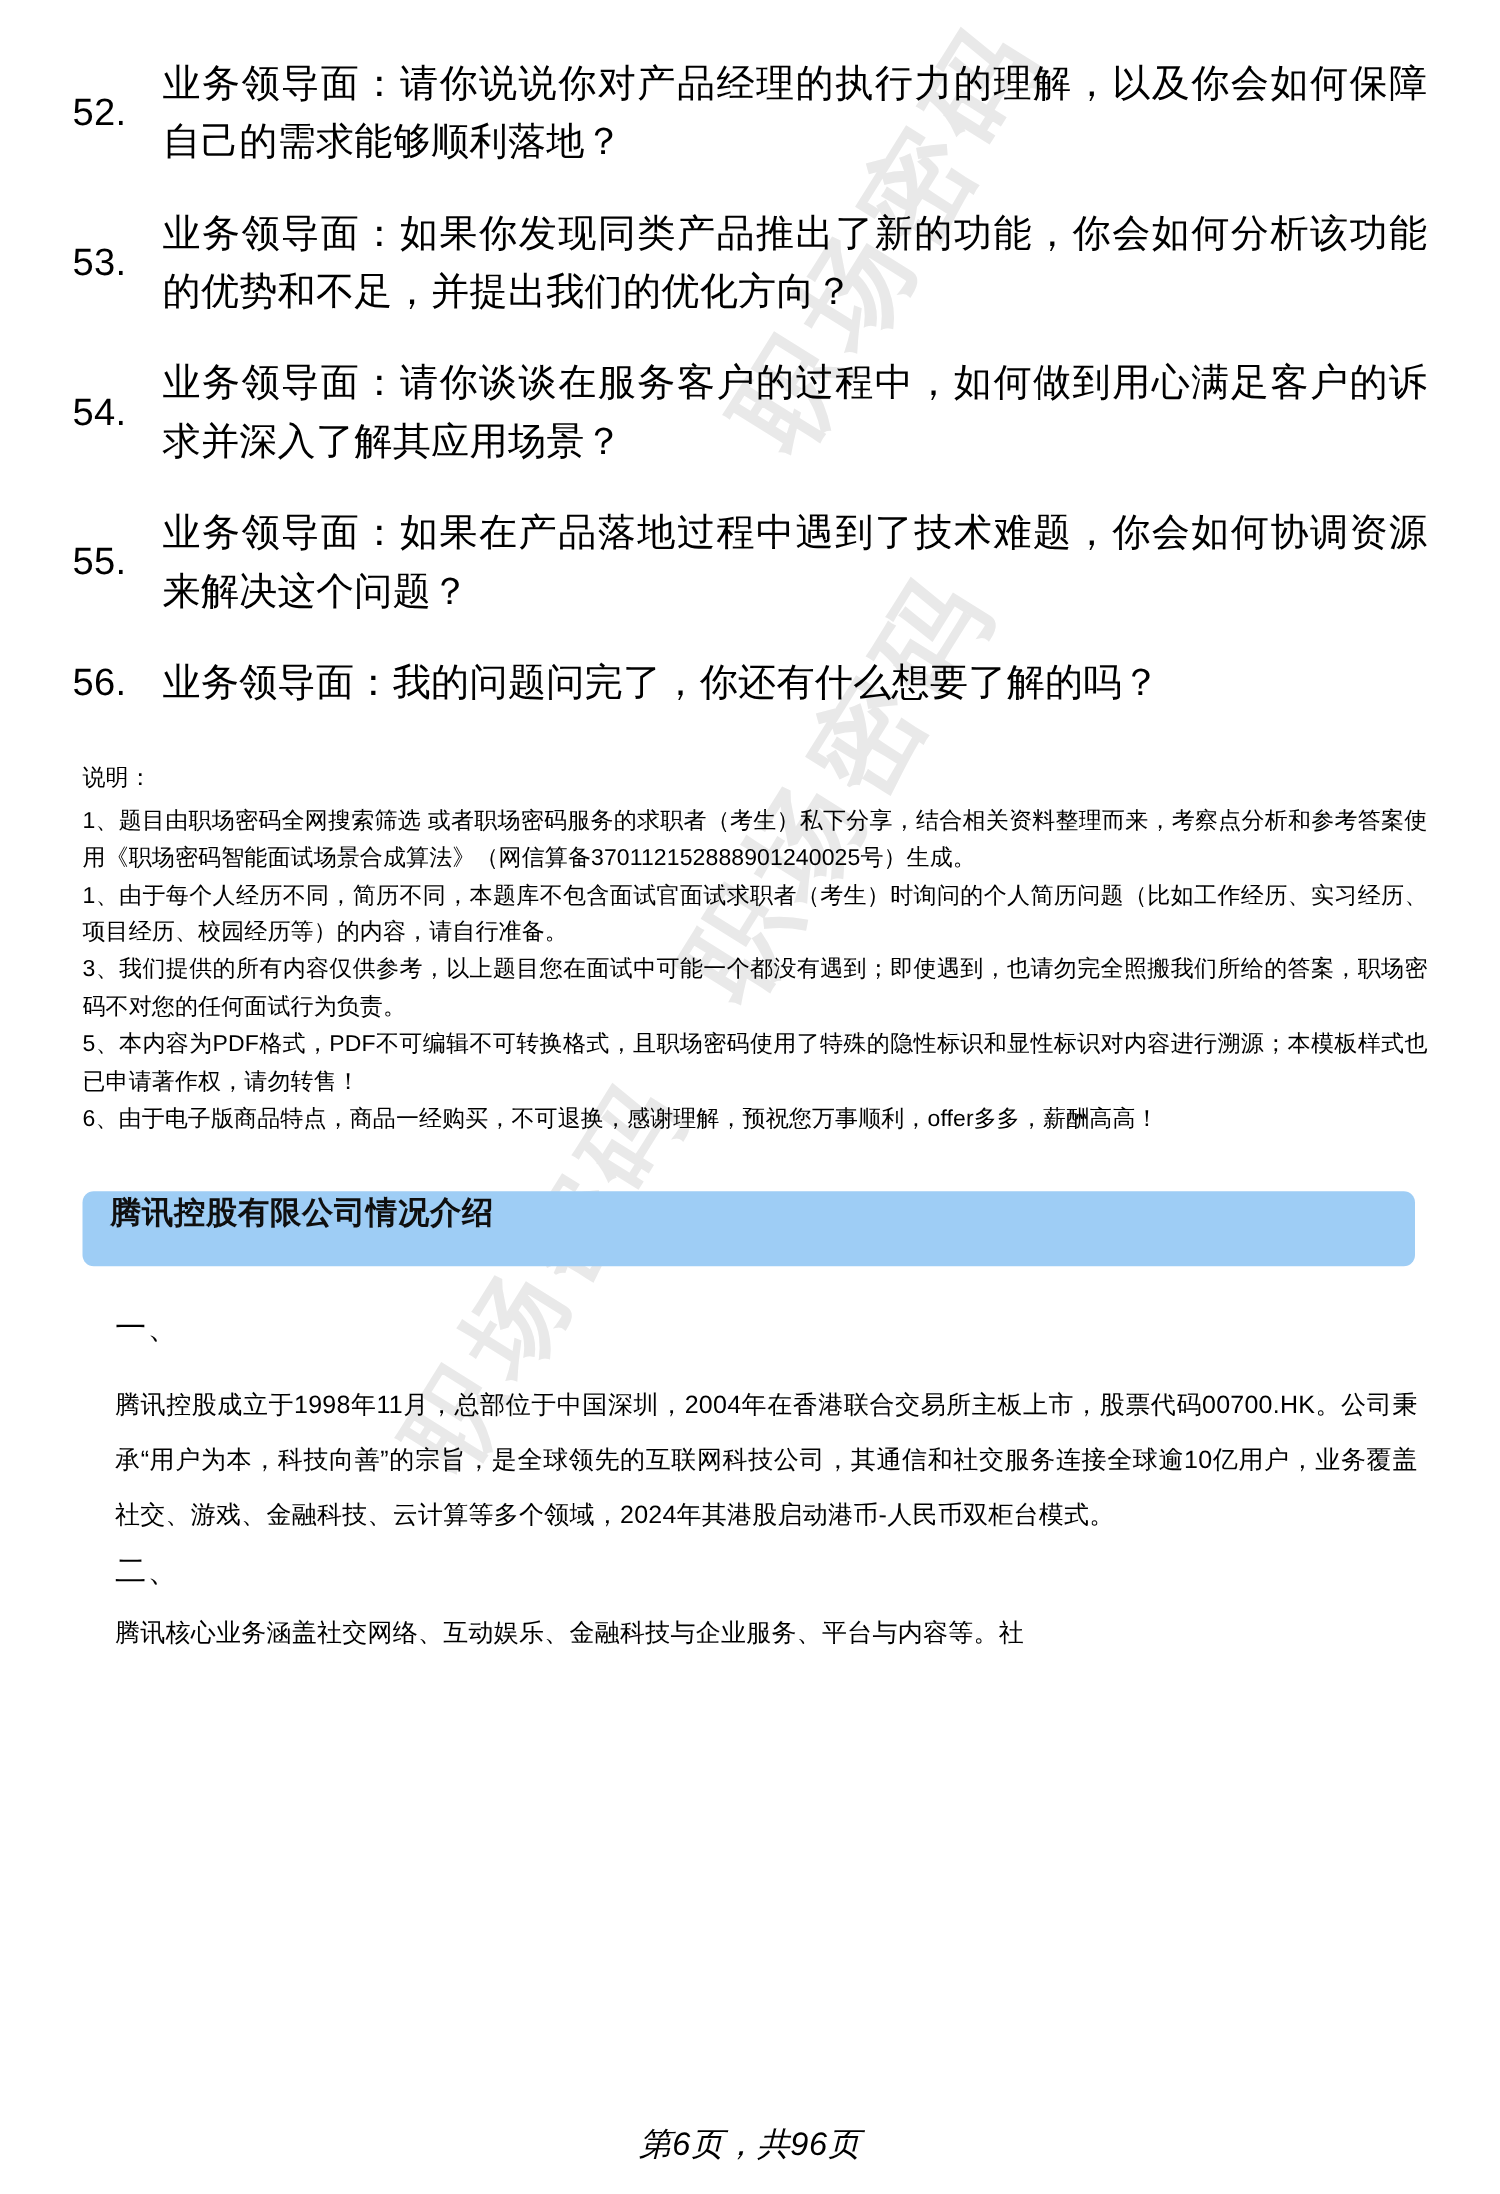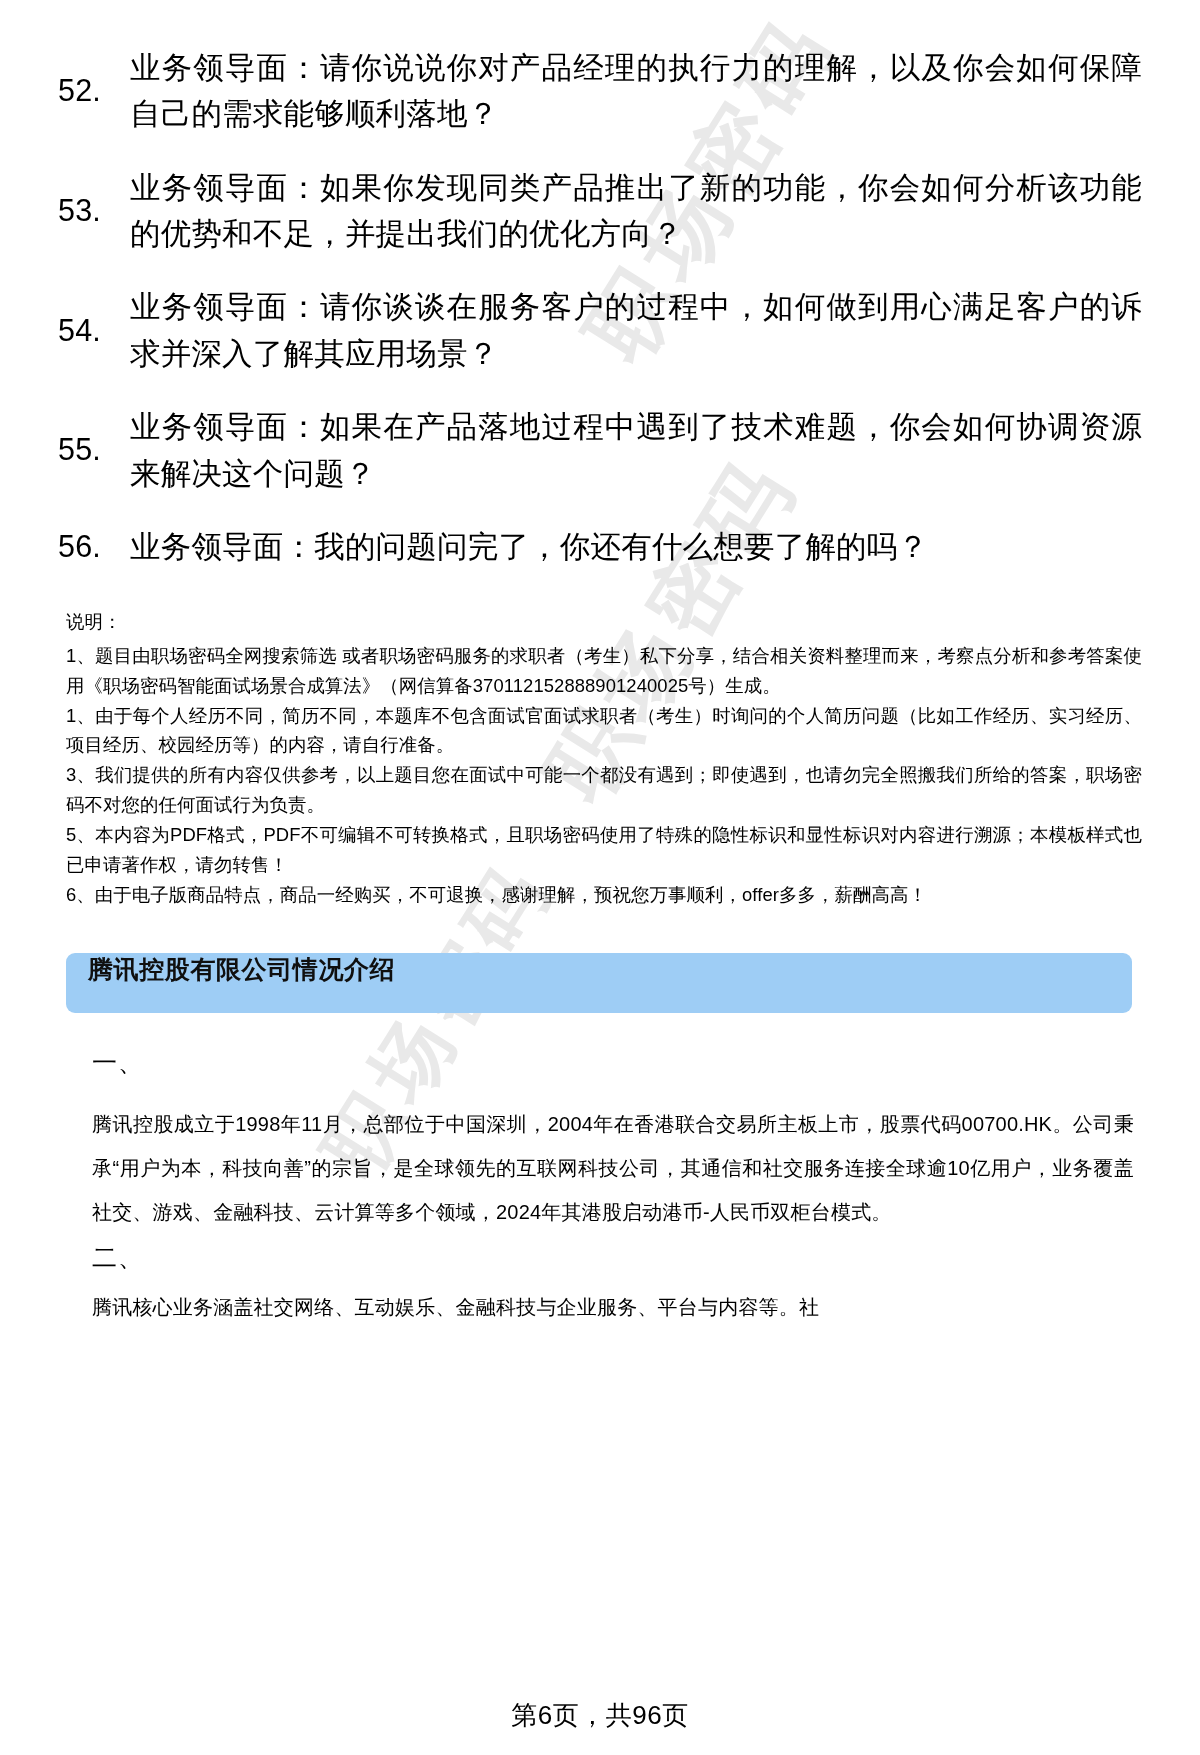--- a/index.html
+++ b/index.html
@@ -140,6 +140,7 @@
     font-size: 26px;
     letter-spacing: 0.5px;
     z-index: 3;
+    font-style: italic;
   }
 </style>
 </head>

